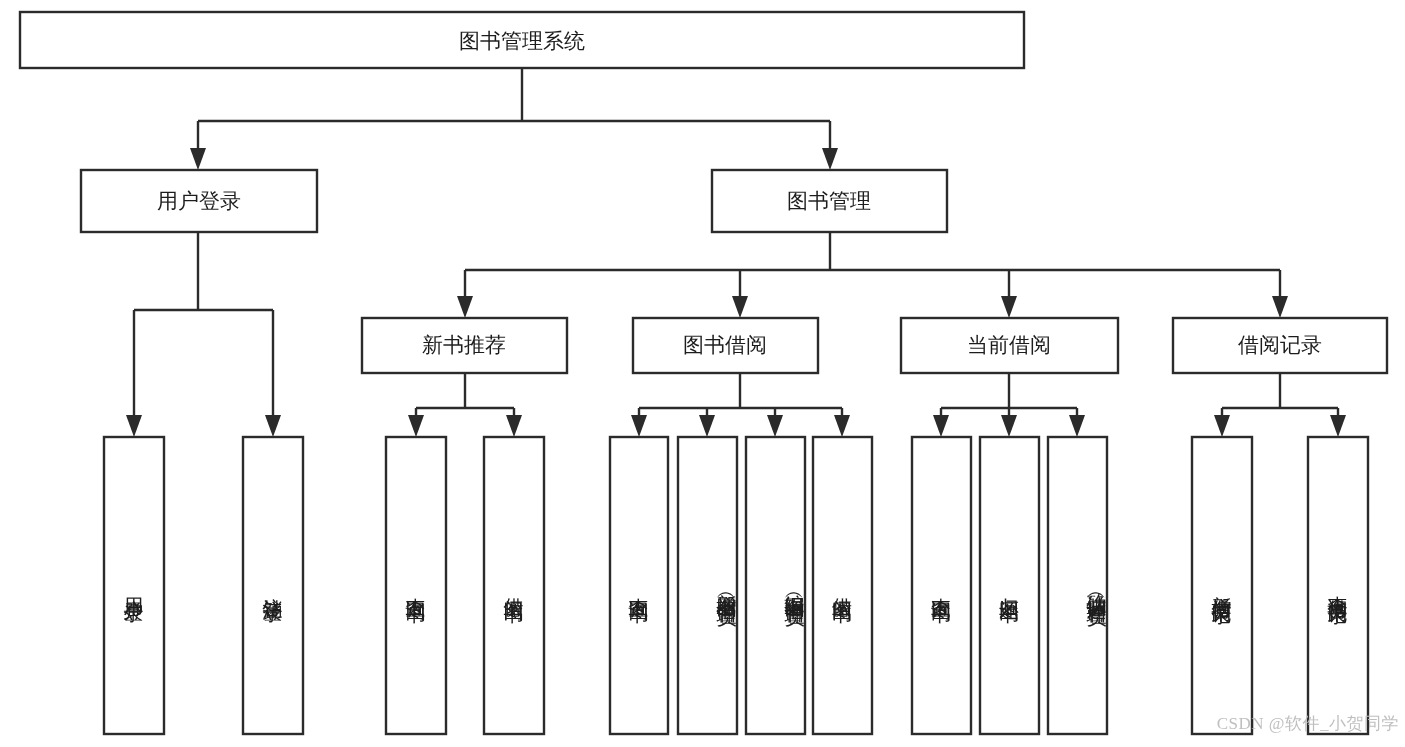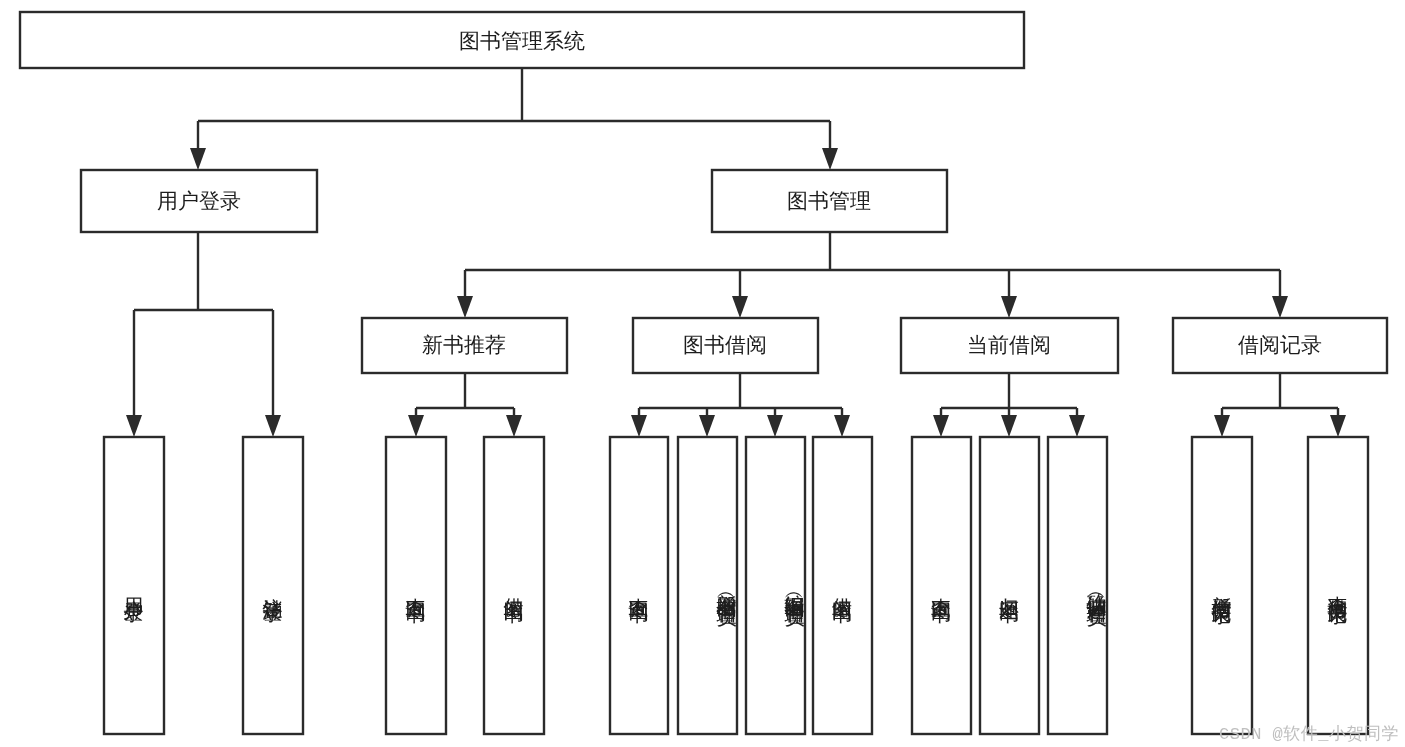--- a/index.html
+++ b/index.html
@@ -64,8 +64,8 @@
   .watermark {
     position: absolute;
     right: 6px;
-    bottom: 2px;
-    font-family: Liberation Mono, monospace;
+    bottom: 12px;
+    font-family: Liberation Serif, serif;
     font-size: 17px;
     color: #bfbfbf;
     letter-spacing: 0.5px;

